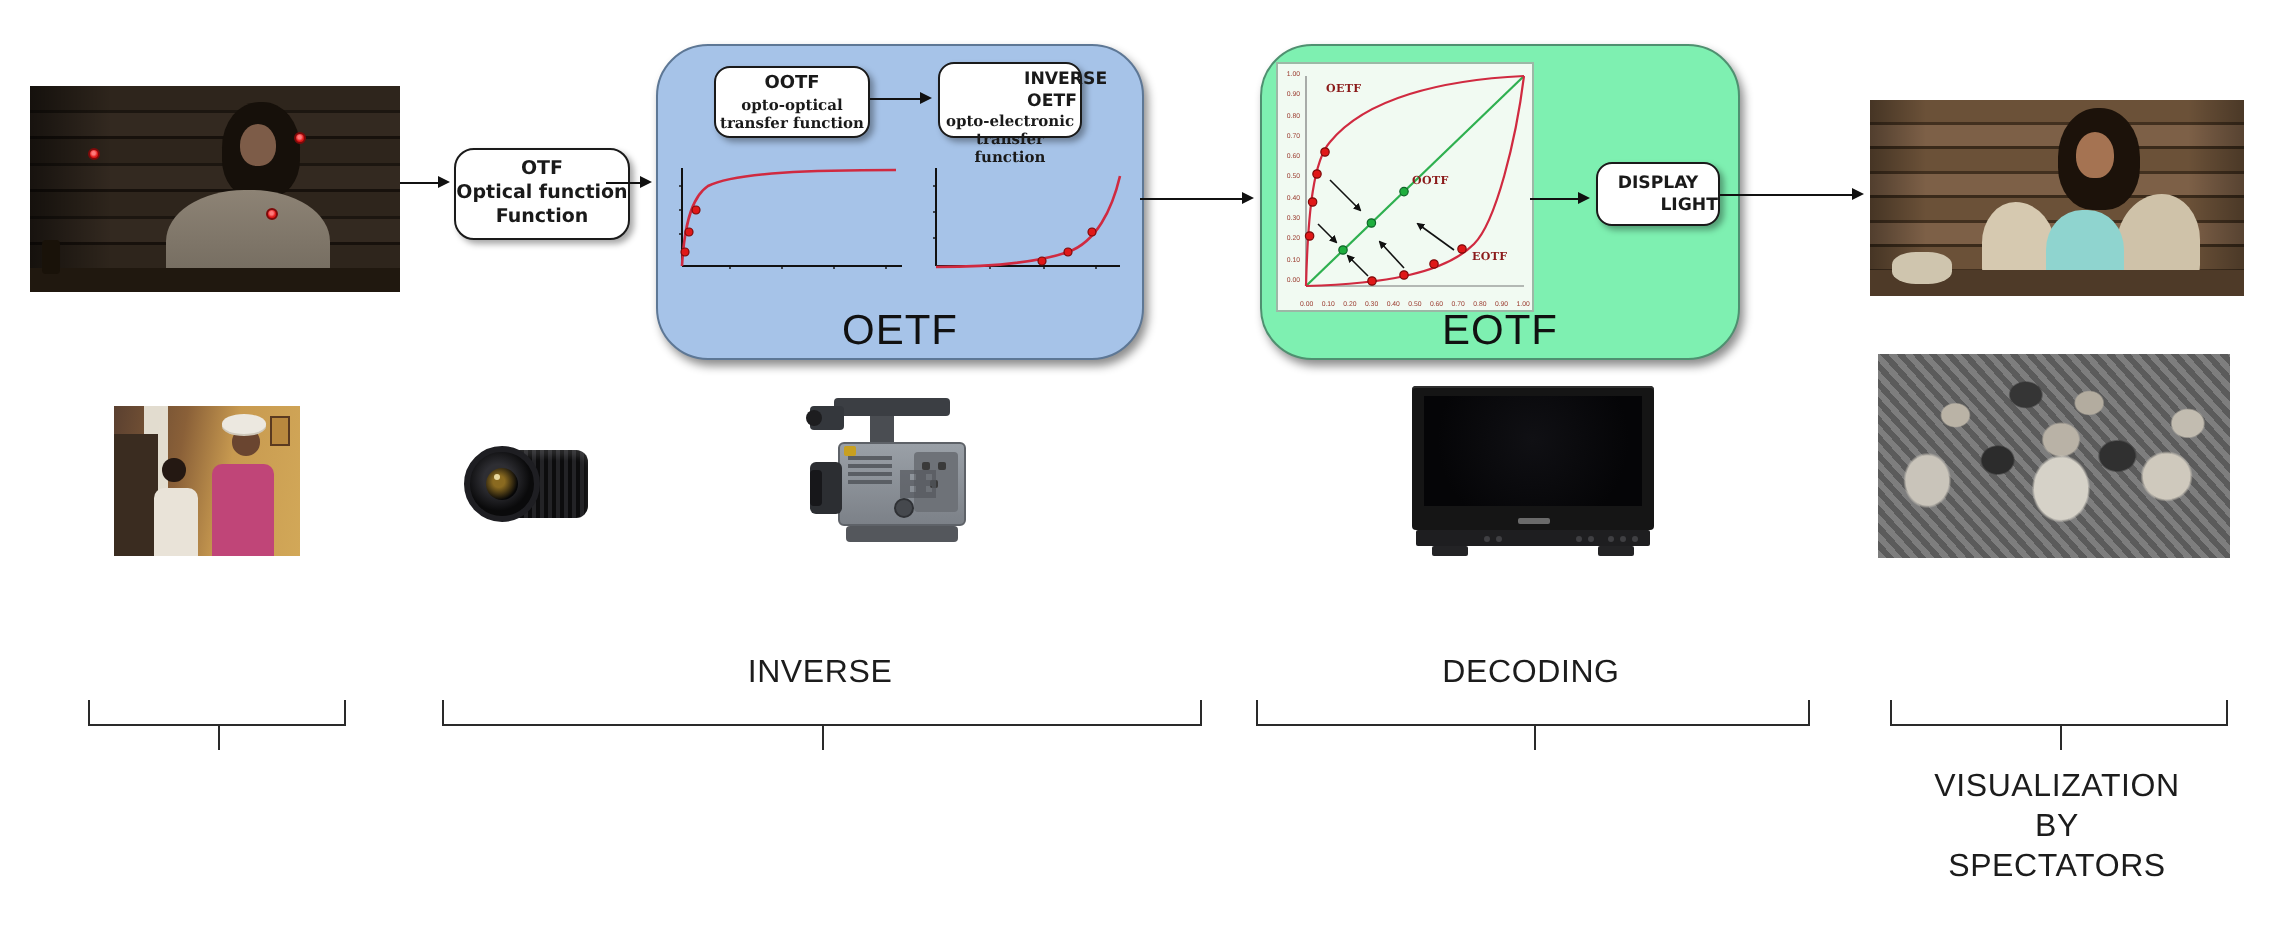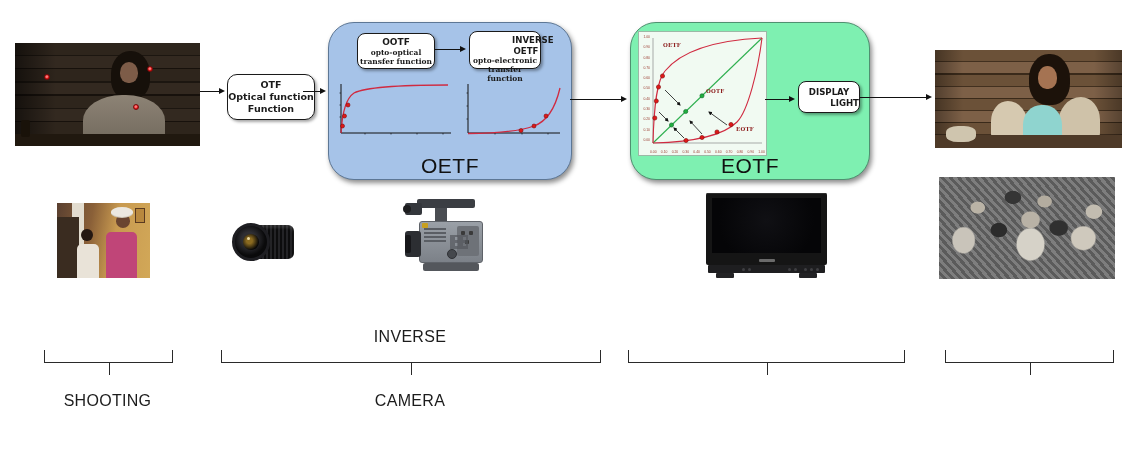--- a/index.html
+++ b/index.html
@@ -365,6 +365,7 @@
   <div class="bracket" style="left:945px;width:167px;"></div>
 
   <div class="stage-lbl" style="left:221px;width:378px;top:328px;">INVERSE</div>
+  <div class="stage-lbl" style="left:628px;width:275px;top:328px;">DECODING</div>
   <div class="stage-lbl" style="left:44px;width:127px;top:392px;">SHOOTING</div>
   <div class="stage-lbl" style="left:221px;width:378px;top:392px;">CAMERA</div>
 

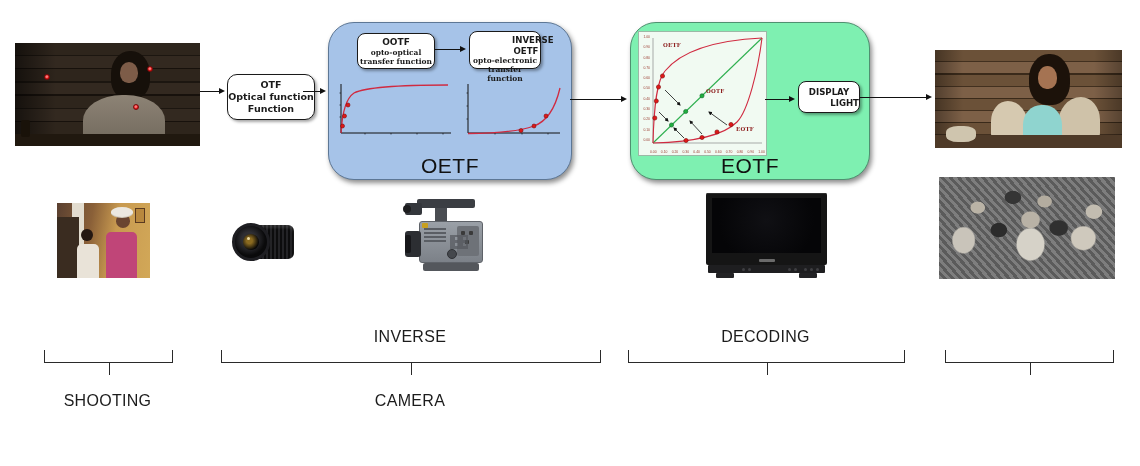--- a/index.html
+++ b/index.html
@@ -366,7 +366,6 @@
 
   <div class="stage-lbl" style="left:221px;width:378px;top:328px;">INVERSE</div>
   <div class="stage-lbl" style="left:628px;width:275px;top:328px;">DECODING</div>
-  <div class="stage-lbl" style="left:44px;width:127px;top:392px;">SHOOTING</div>
   <div class="stage-lbl" style="left:221px;width:378px;top:392px;">CAMERA</div>
 
 </div>

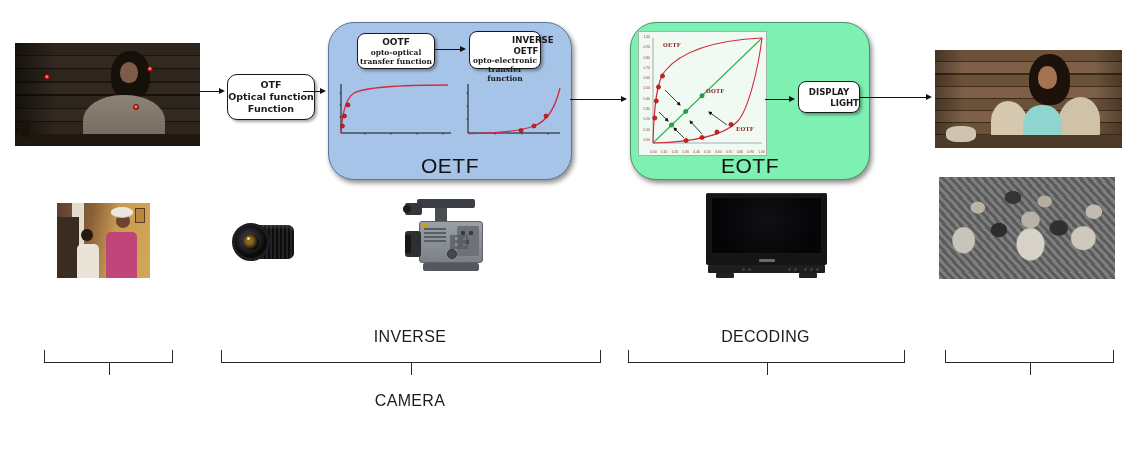--- a/index.html
+++ b/index.html
@@ -366,7 +366,6 @@
 
   <div class="stage-lbl" style="left:221px;width:378px;top:328px;">INVERSE</div>
   <div class="stage-lbl" style="left:628px;width:275px;top:328px;">DECODING</div>
-  <div class="stage-lbl" style="left:221px;width:378px;top:392px;">CAMERA</div>
 
 </div>
 

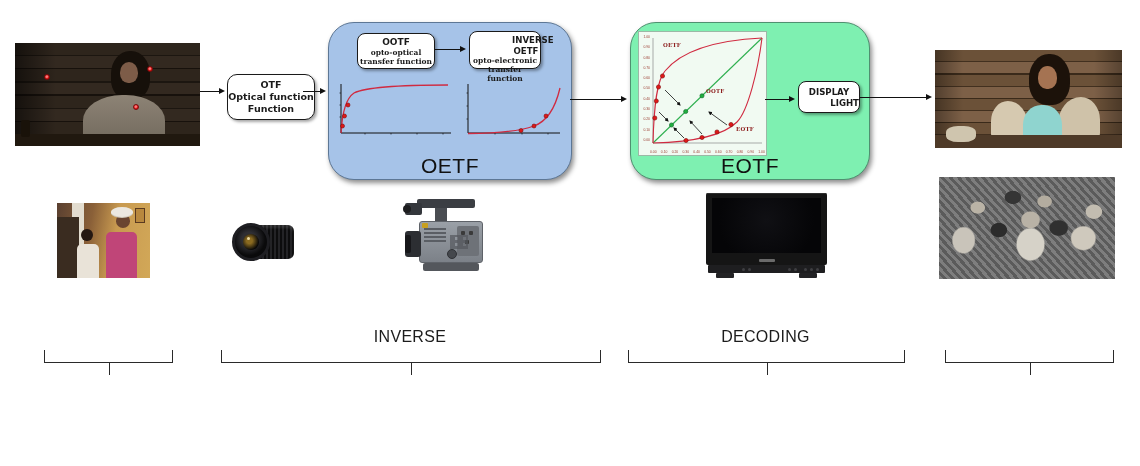--- a/index.html
+++ b/index.html
@@ -366,6 +366,11 @@
 
   <div class="stage-lbl" style="left:221px;width:378px;top:328px;">INVERSE</div>
   <div class="stage-lbl" style="left:628px;width:275px;top:328px;">DECODING</div>
+  <div class="stage-lbl" style="left:945px;width:167px;top:384px;line-height:20px;">
+    <div>VISUALIZATION</div>
+    <div>BY</div>
+    <div>SPECTATORS</div>
+  </div>
 
 </div>
 

